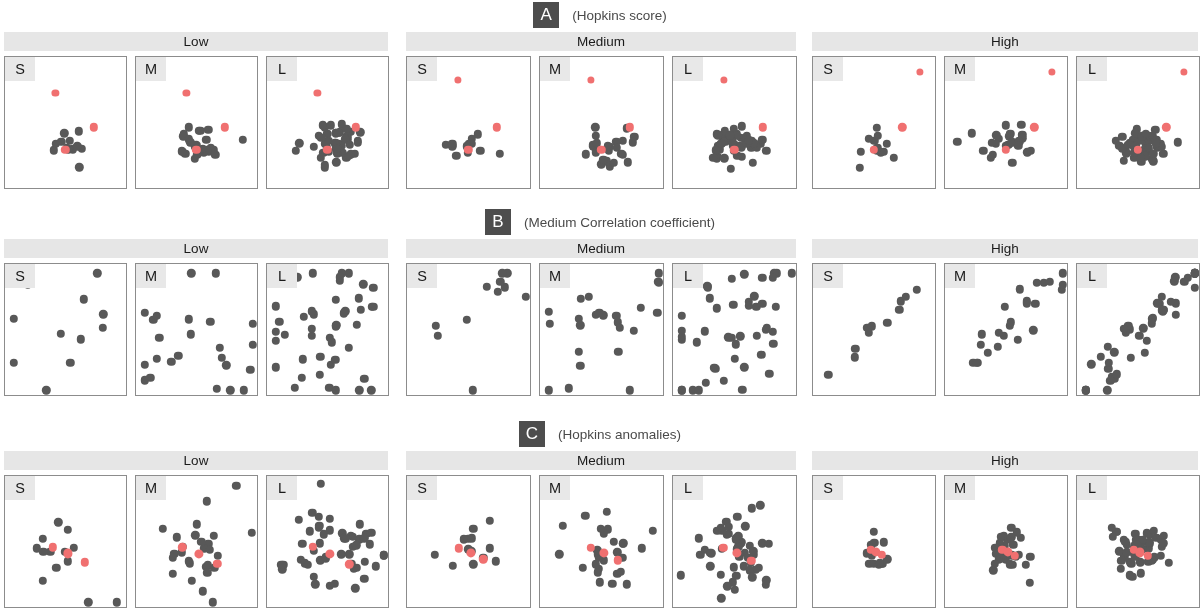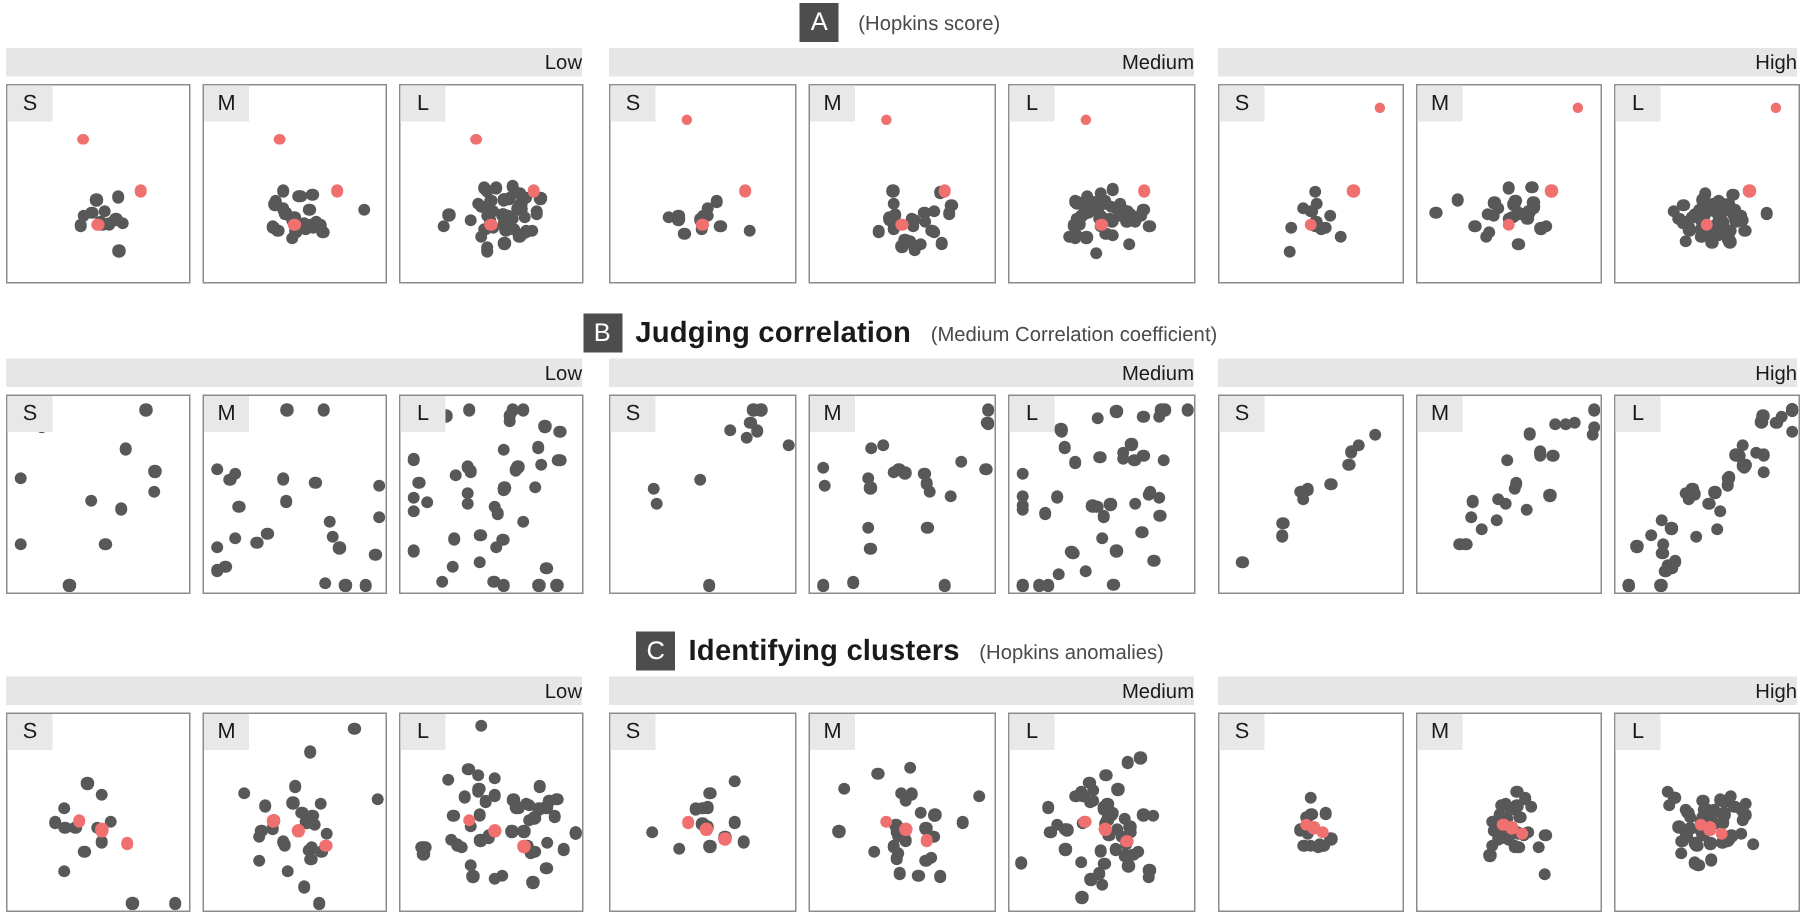--- a/index.html
+++ b/index.html
@@ -16,7 +16,7 @@
 
   .groups{position:relative;height:162px;margin-top:2px;}
   .group{position:absolute;top:0;}
-  .group-head{height:19px;background:#e6e6e6;display:flex;align-items:center;justify-content:flex-end;}
+  .group-head{height:19px;background:#e6e6e6;display:flex;align-items:center;justify-content:center;}
   .group-head span{font-size:13.5px;color:#1a1a1a;}
   .panels{position:absolute;top:24px;left:0;display:flex;}
   .panel{position:relative;border:1.3px solid #8c8c8c;background:#fff;box-sizing:border-box;overflow:hidden;}

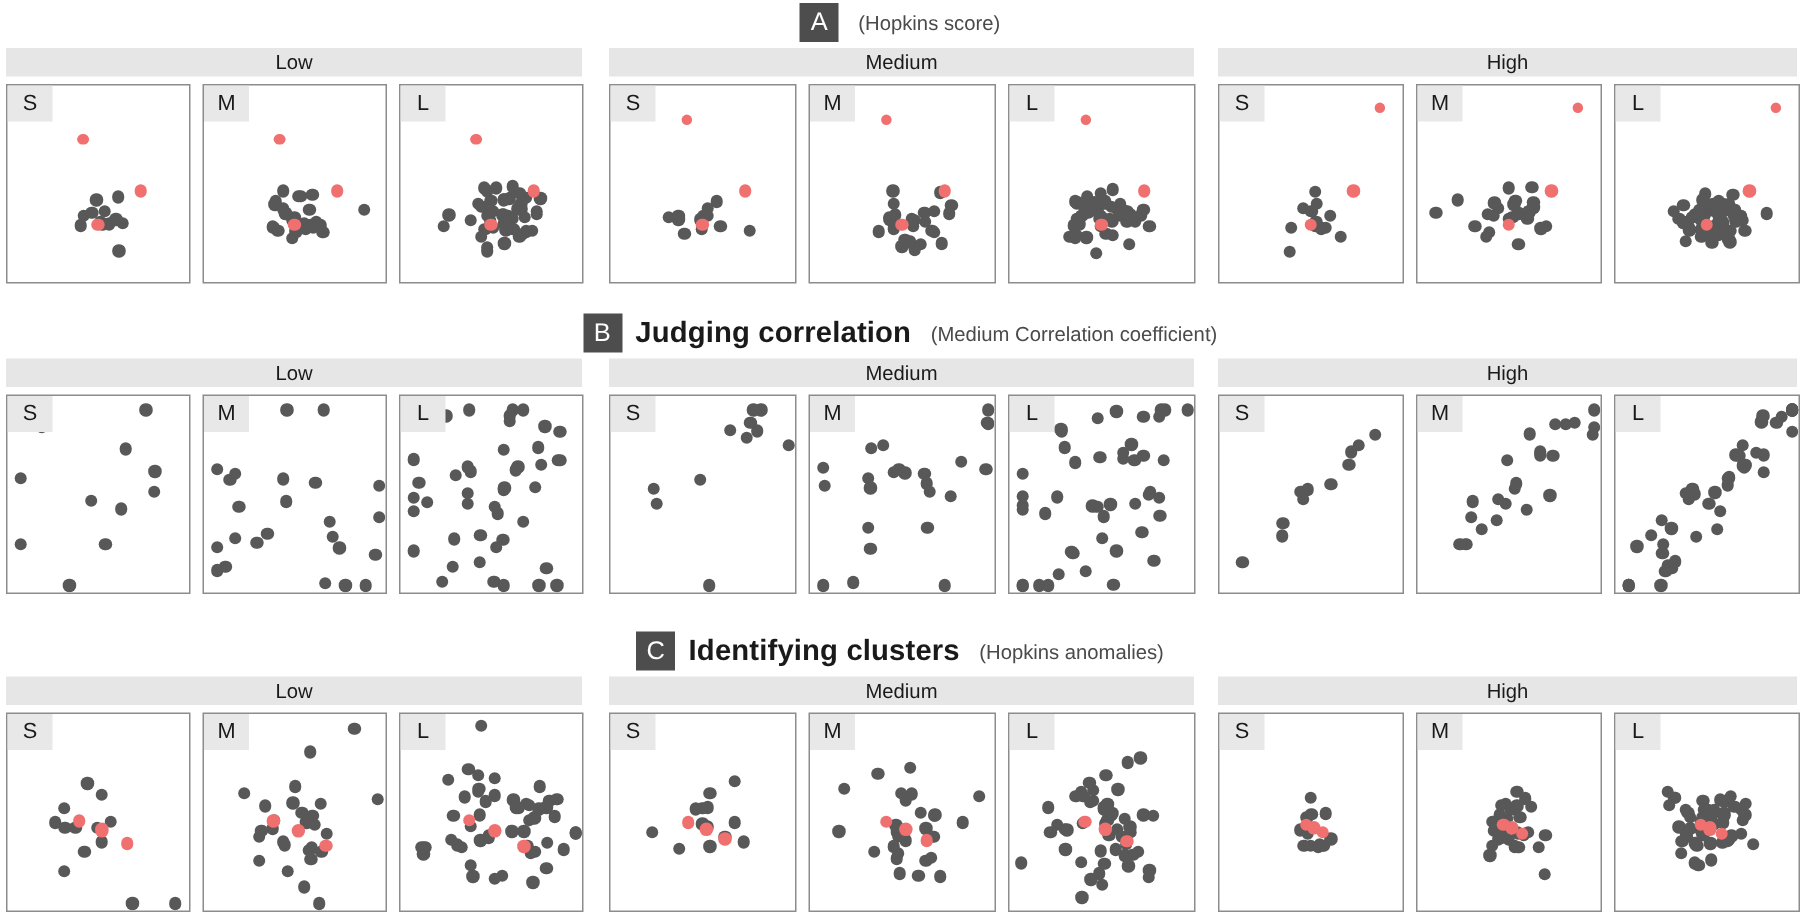--- a/index.html
+++ b/index.html
@@ -390,7 +390,6 @@
       <div class="section" style="top: 207px;">
         <div class="sec-title">
           <div class="sec-badge">B</div>
-          <div class="sec-name">Judging correlation</div>
           <div class="sec-metric">(Medium Correlation coefficient)</div>
         </div>
         <div class="groups">

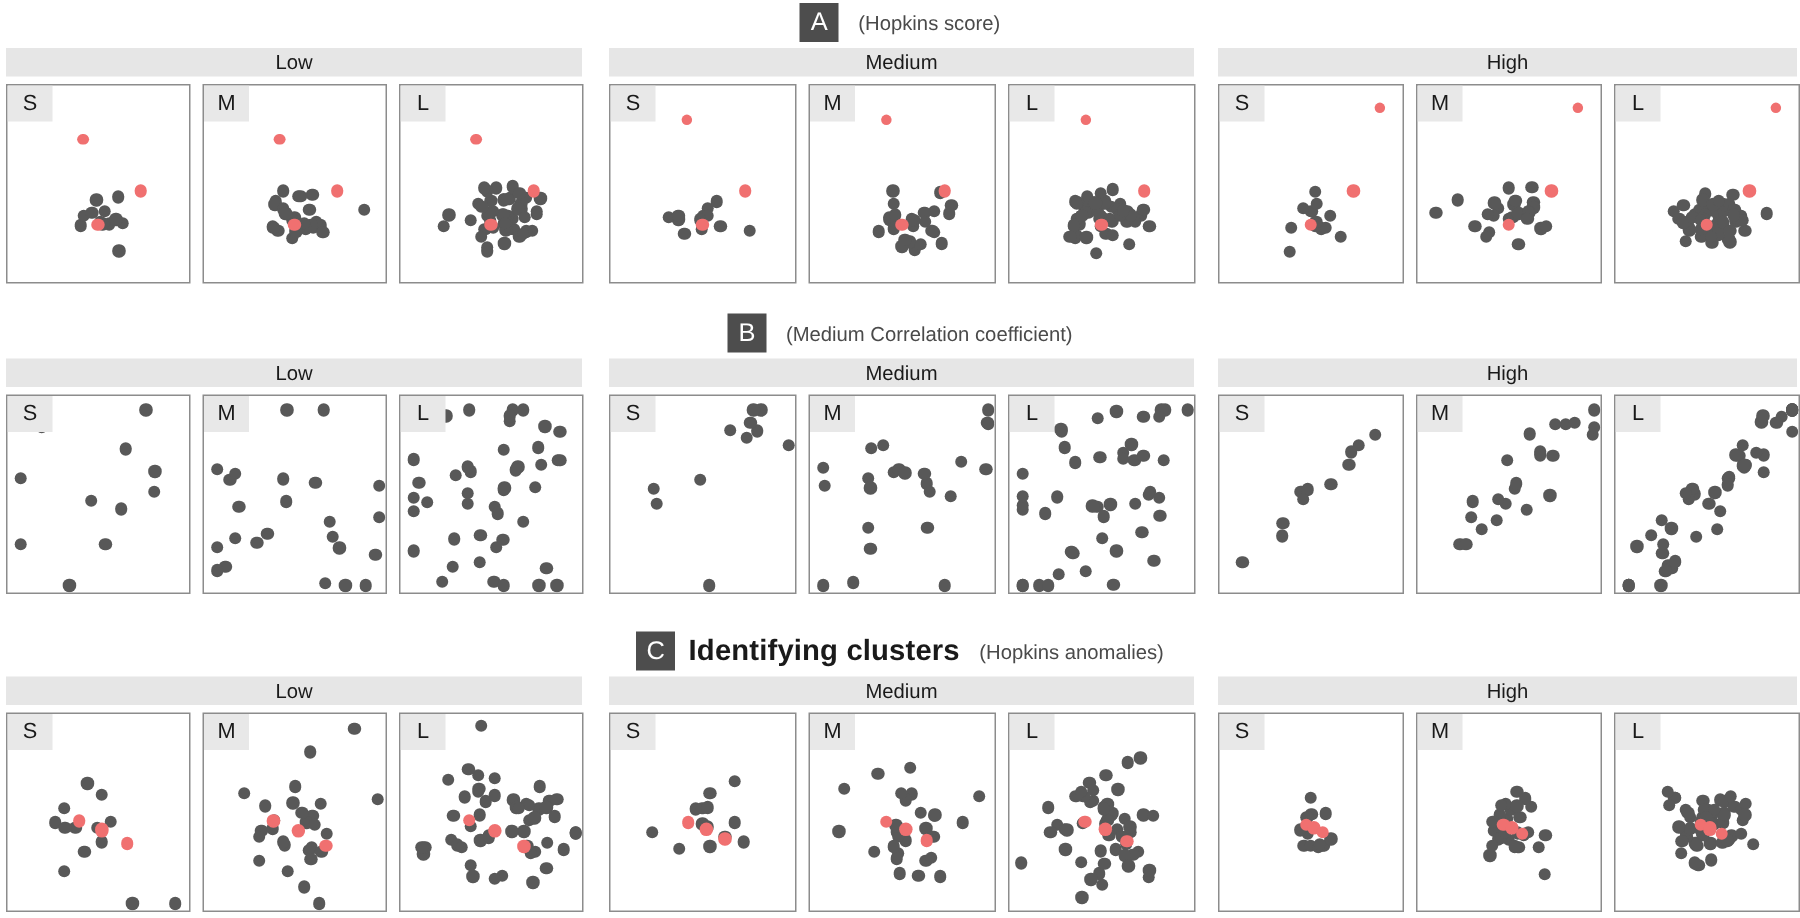--- a/index.html
+++ b/index.html
@@ -707,7 +707,6 @@
       <div class="section" style="top: 419px;">
         <div class="sec-title">
           <div class="sec-badge">C</div>
-          <div class="sec-name">Identifying clusters</div>
           <div class="sec-metric">(Hopkins anomalies)</div>
         </div>
         <div class="groups">

